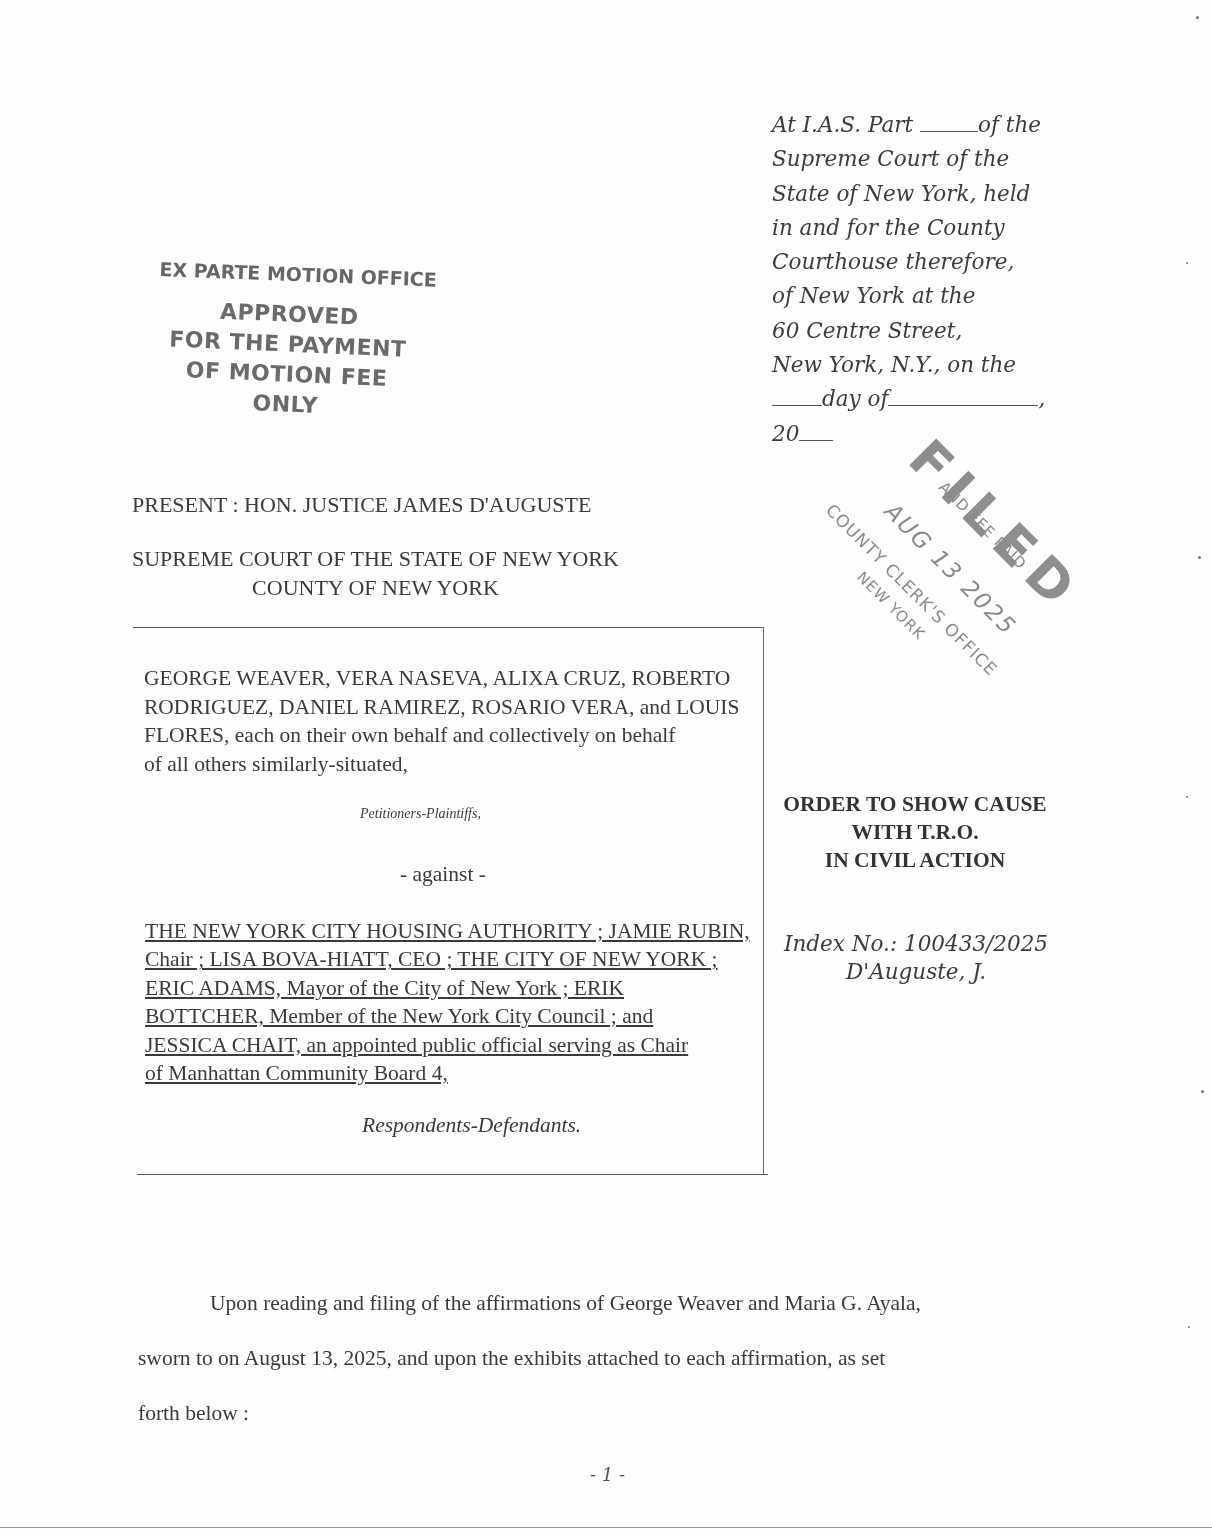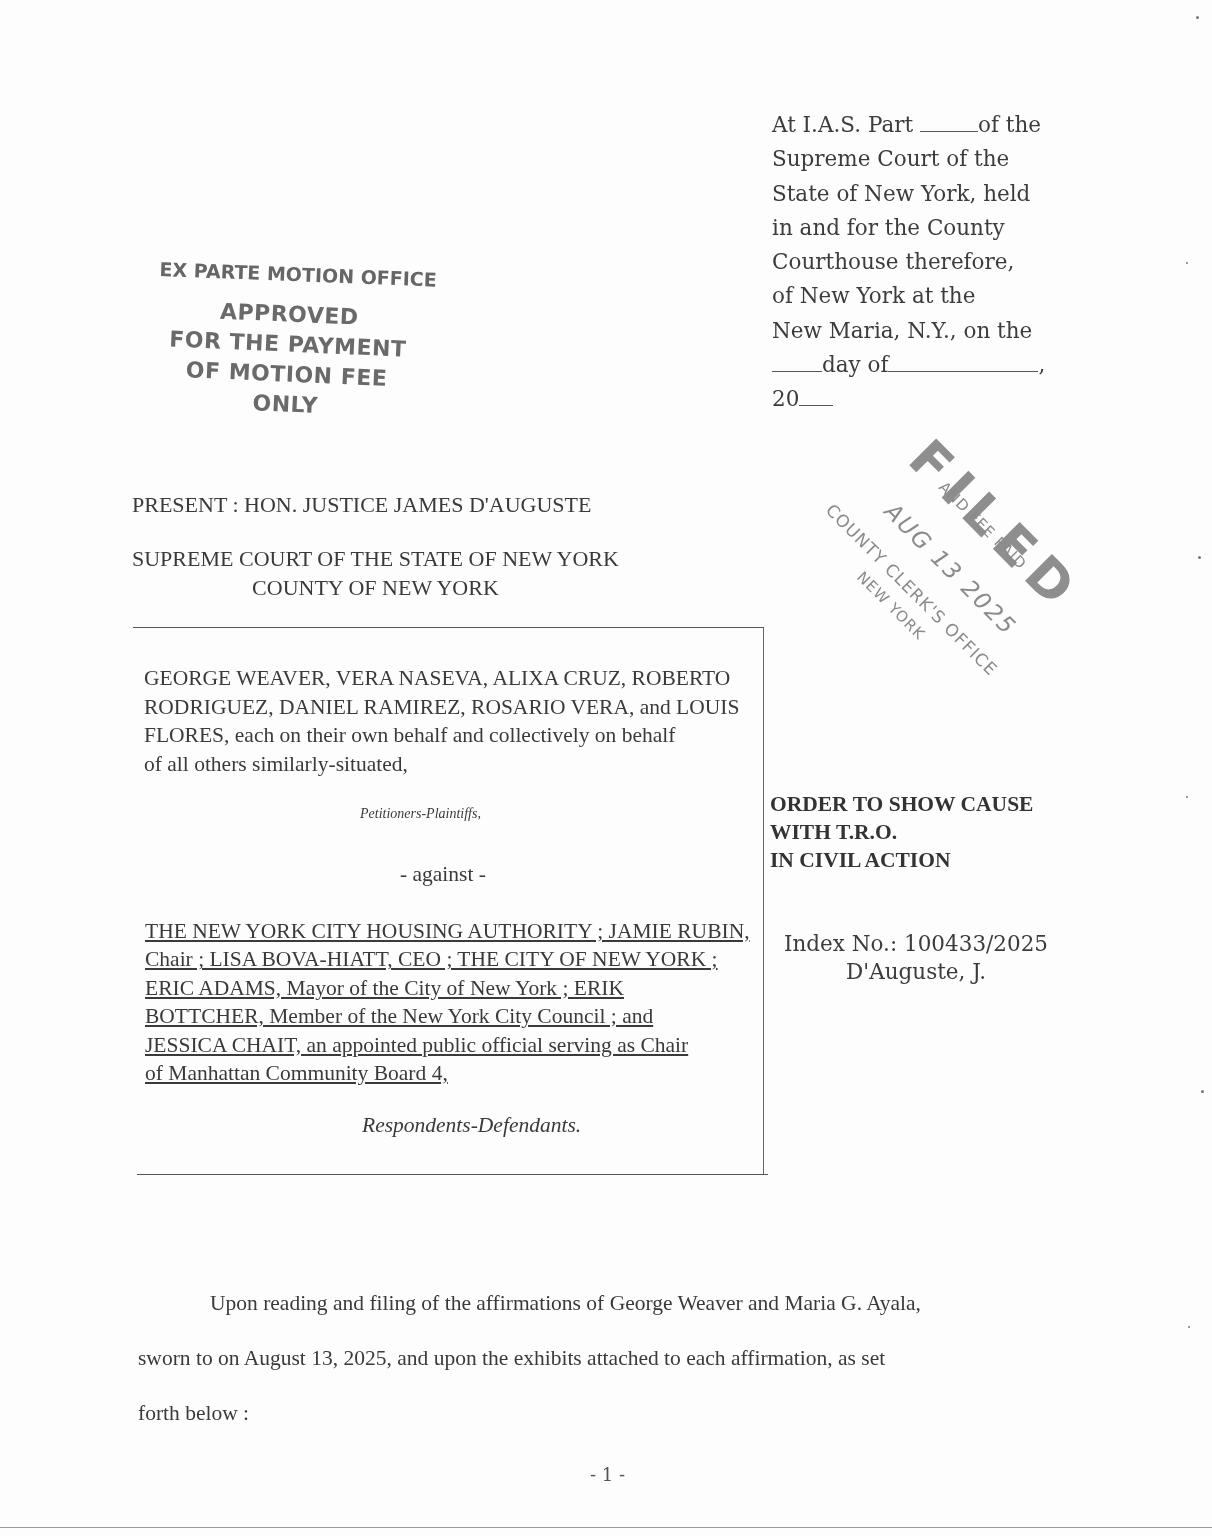--- a/index.html
+++ b/index.html
@@ -10,7 +10,7 @@
       color: #3a3a3a;
     }
     .abs { position: absolute; }
-    .serif { font-family: "DejaVu Serif", "Liberation Serif", serif; }
+    .serif { font-family: "DejaVu Serif", "Liberation Serif", serif; font-style: italic; }
     .cond { font-family: "Liberation Serif", serif; }
 
     

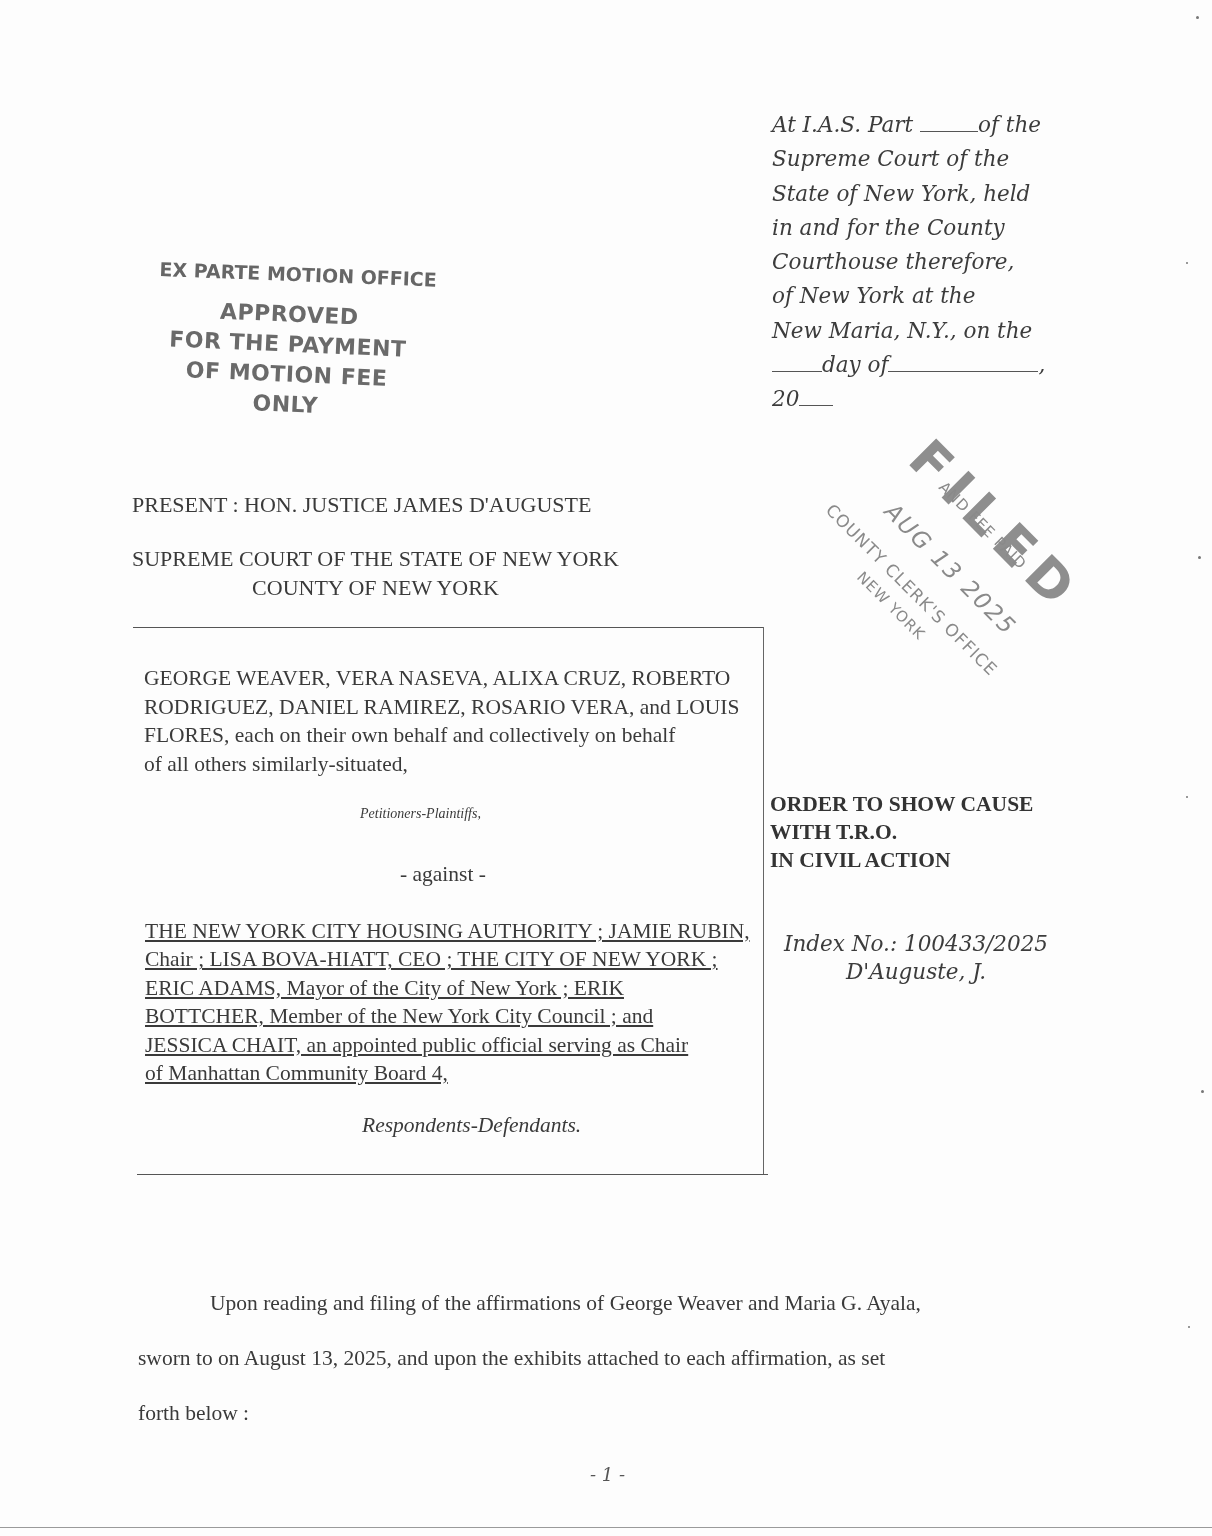--- a/index.html
+++ b/index.html
@@ -71,6 +71,7 @@
   <div class="ln">in and for the County</div>
   <div class="ln">Courthouse therefore,</div>
   <div class="ln">of New York at the</div>
+  <div class="ln">60 Centre Street,</div>
   <div class="ln">New Maria, N.Y., on the</div>
   <div class="ln">
     <span class="blank" style="width:50px"></span><span>day of</span><span class="blank" style="width:150px"></span><span>,</span>

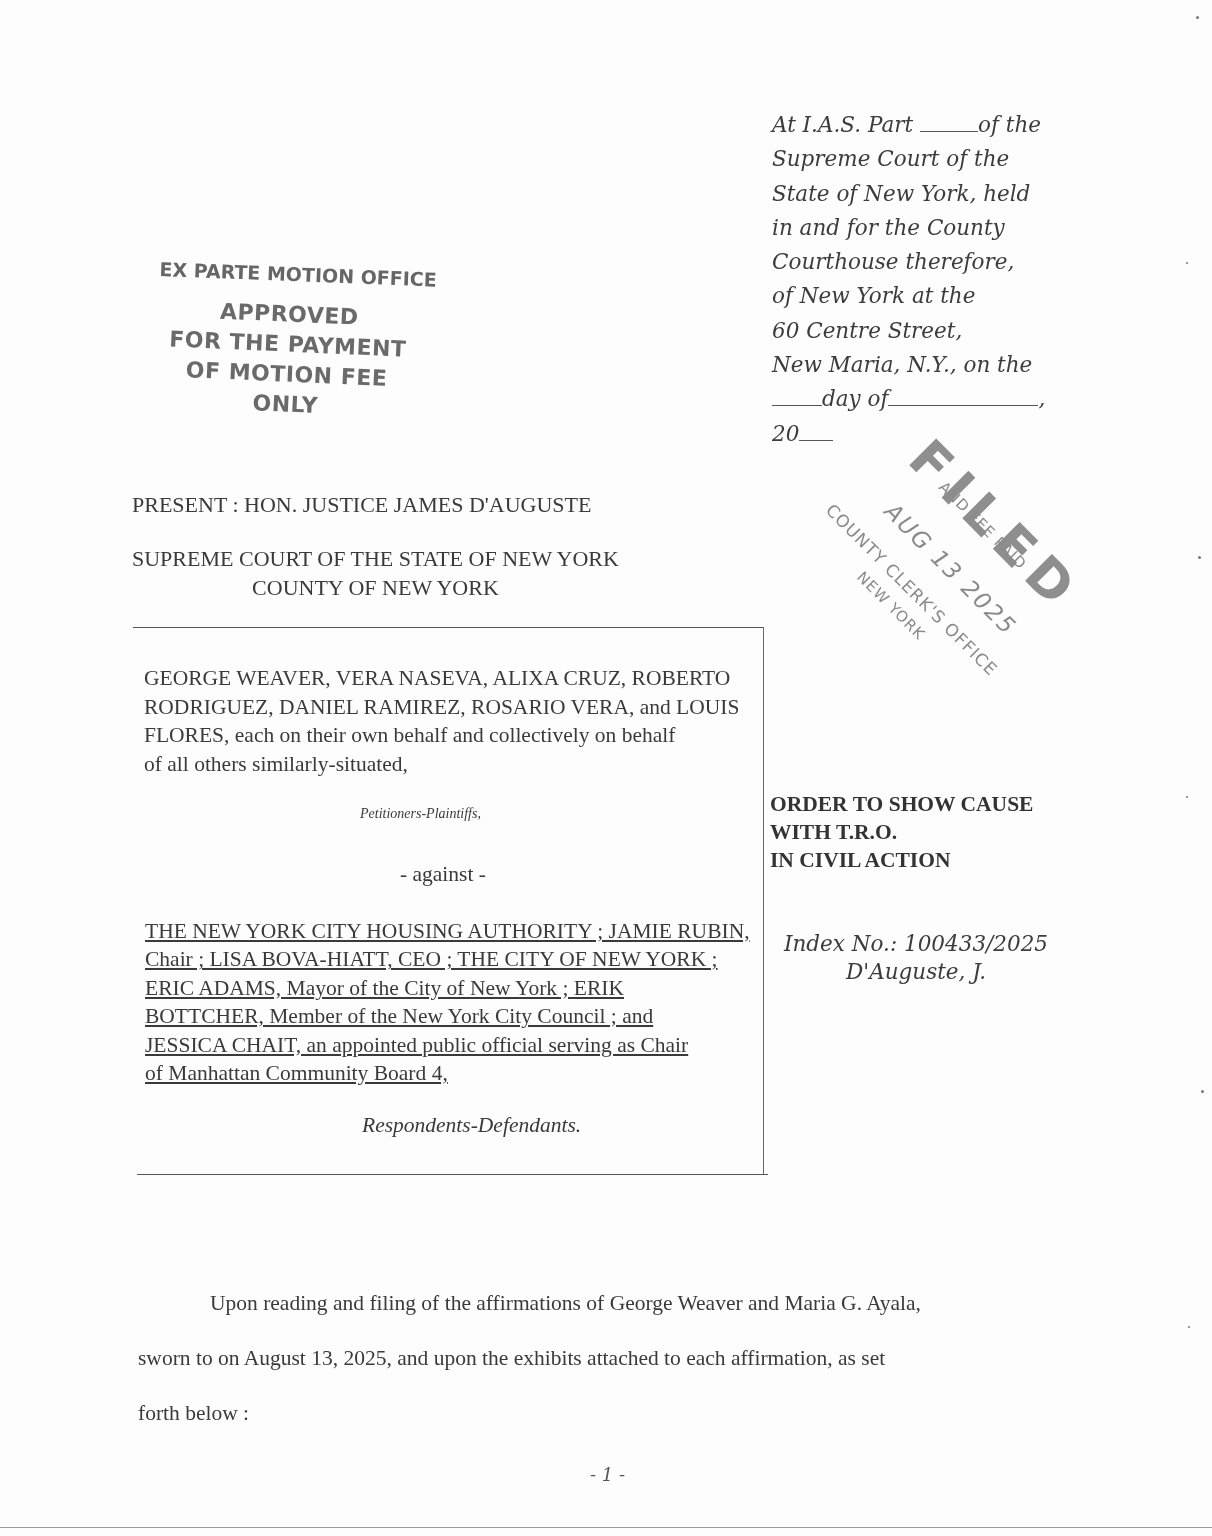--- a/index.html
+++ b/index.html
@@ -72,7 +72,7 @@
   <div class="ln">Courthouse therefore,</div>
   <div class="ln">of New York at the</div>
   <div class="ln">60 Centre Street,</div>
-  <div class="ln">New Maria, N.Y., on the</div>
+  <div class="ln">New York, N.Y., on the</div>
   <div class="ln">
     <span class="blank" style="width:50px"></span><span>day of</span><span class="blank" style="width:150px"></span><span>,</span>
   </div>

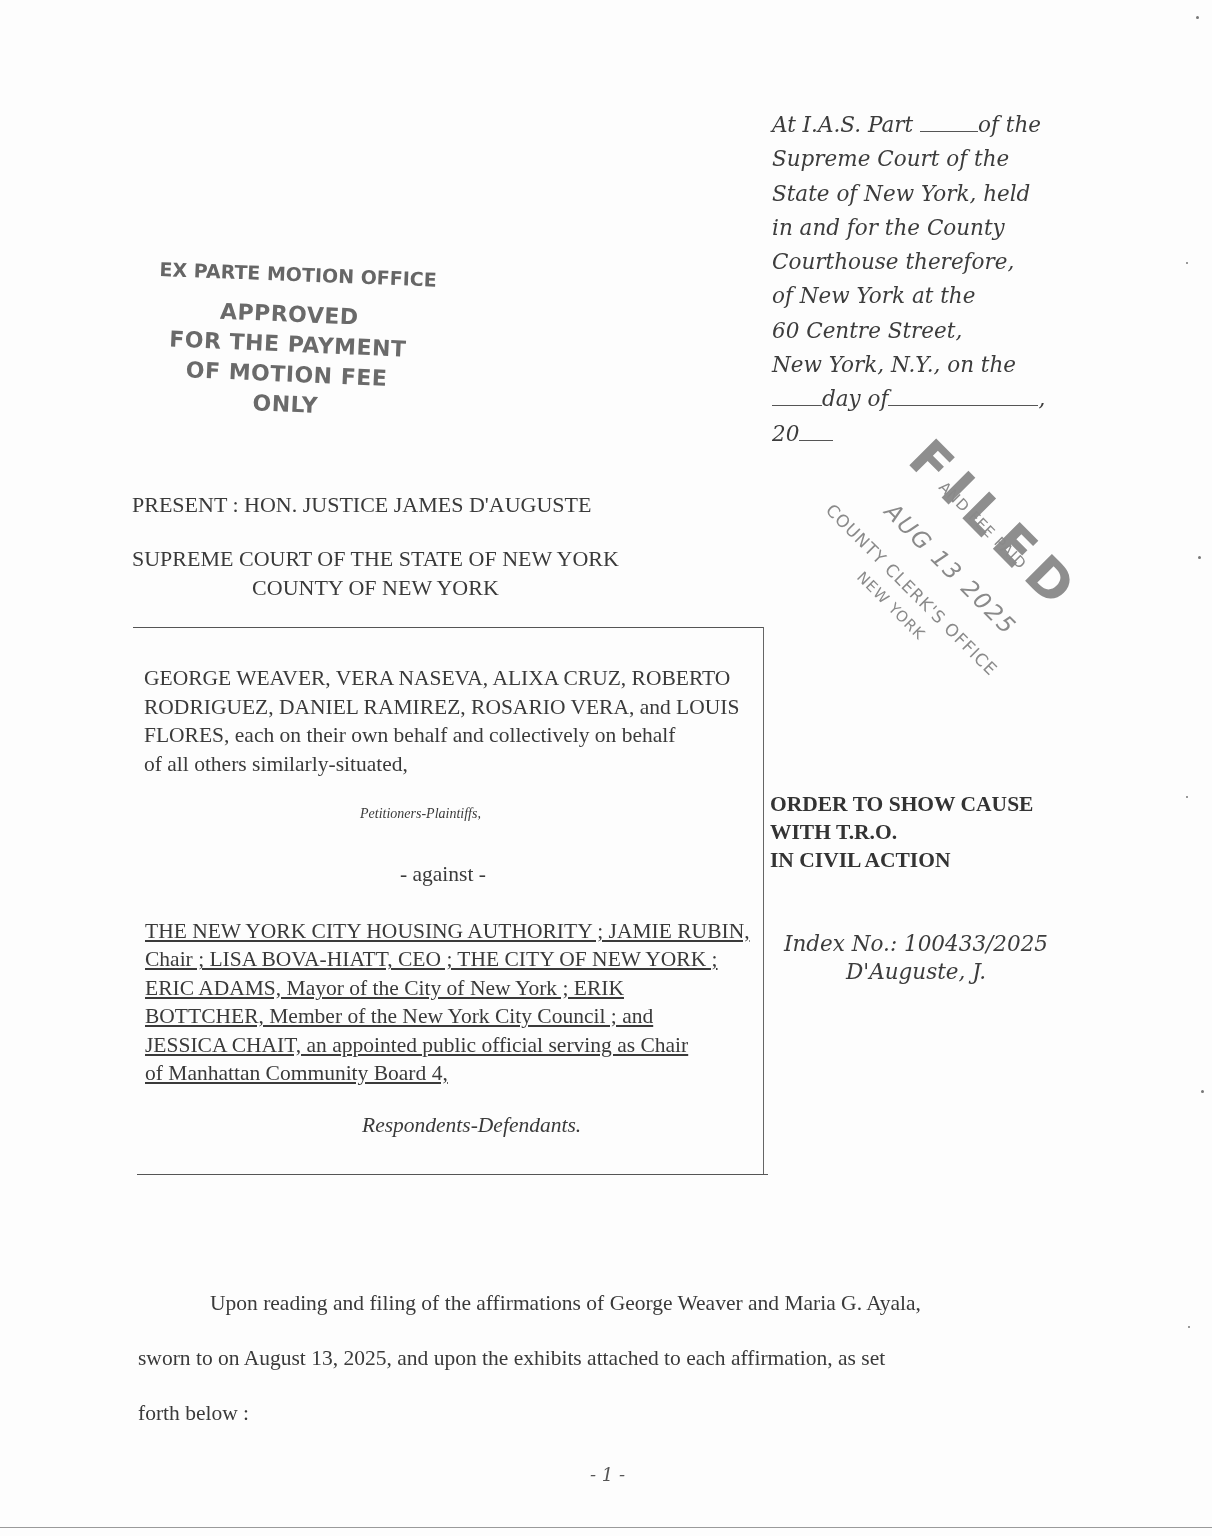--- a/index.html
+++ b/index.html
@@ -46,7 +46,7 @@
     #respondents { left: 145px; top: 917px; width: 620px; font-size: 21.5px; line-height: 28.4px; color: #3a3a3a; text-decoration: underline; }
     #respondents-label { left: 362px; top: 1113px; font-size: 21.5px; font-style: italic; color: #3a3a3a; }
 
-    #doc-title { left: 770px; top: 790px; width: 290px; font-size: 21.5px; line-height: 28px; font-weight: bold; color: #333; }
+    #doc-title { left: 770px; top: 790px; width: 290px; text-align: center; font-size: 21.5px; line-height: 28px; font-weight: bold; color: #333; }
     #index-block { left: 776px; top: 930px; width: 280px; text-align: center; font-size: 21.5px; line-height: 28px; color: #3c3c3c; }
 
     #body-para { left: 138px; top: 1276px; width: 900px; font-size: 21.5px; line-height: 55px; color: #3a3a3a; }

